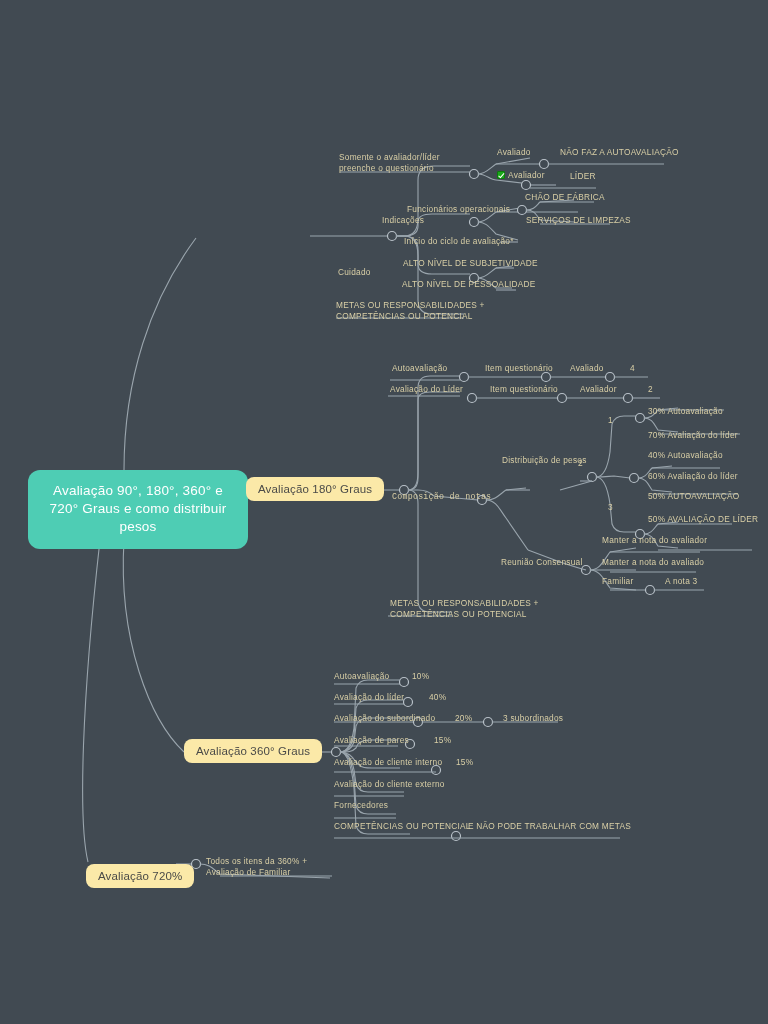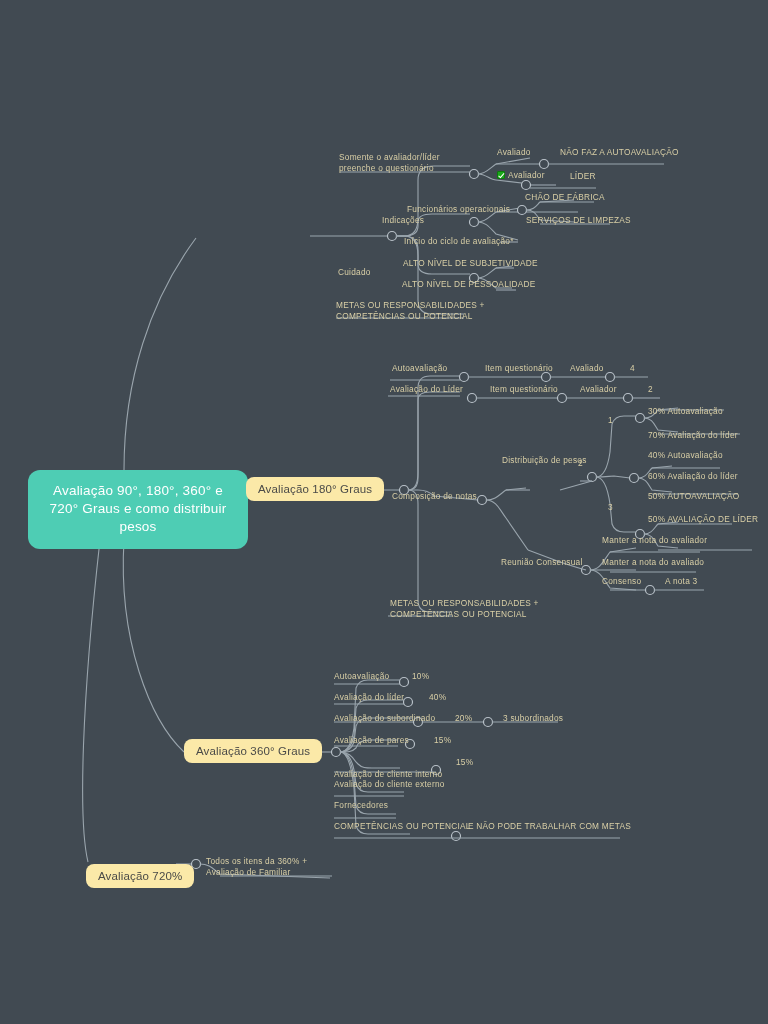--- a/index.html
+++ b/index.html
@@ -231,7 +231,7 @@
   <div class="node leaf" style="left:580px; top:384px;">Avaliador</div>
   <div class="node num" style="left:648px; top:384px;">2</div>
 
-  <div class="node leaf" style="left:392px; top:491px;">Composição de notas</div>
+  <div class="node leaf" style="left:392px; top:491px;font-family:Liberation Mono, monospace;">Composição de notas</div>
   <div class="node leaf" style="left:502px; top:455px;">Distribuição de pesos</div>
 
   <div class="node num" style="left:608px; top:415px;">1</div>

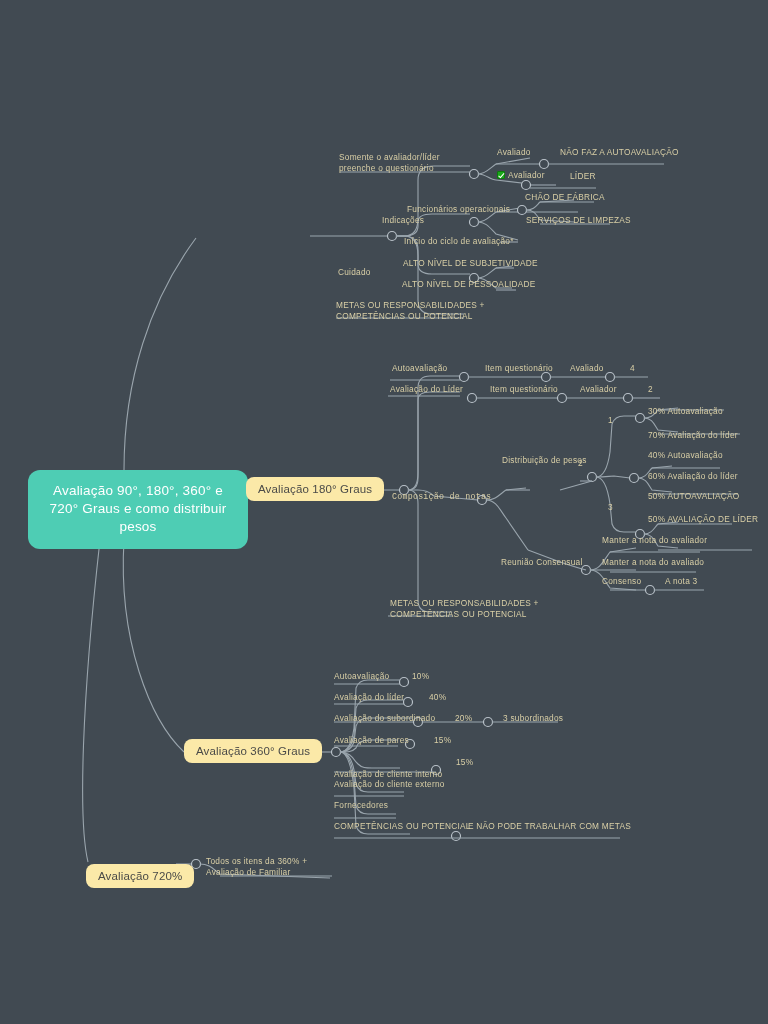--- a/index.html
+++ b/index.html
@@ -247,7 +247,7 @@
   <div class="node leaf" style="left:501px; top:557px;">Reunião Consensual</div>
   <div class="node leaf" style="left:602px; top:535px;">Manter a nota do avaliador</div>
   <div class="node leaf" style="left:602px; top:557px;">Manter a nota do avaliado</div>
-  <div class="node leaf" style="left:602px; top:576px;">Consenso</div>
+  <div class="node leaf" style="left:602px; top:576px;">Familiar</div>
   <div class="node leaf" style="left:665px; top:576px;">A nota 3</div>
   <div class="node leaf wide" style="left:390px; top:598px;">METAS OU RESPONSABILIDADES + COMPETÊNCIAS OU POTENCIAL</div>
 

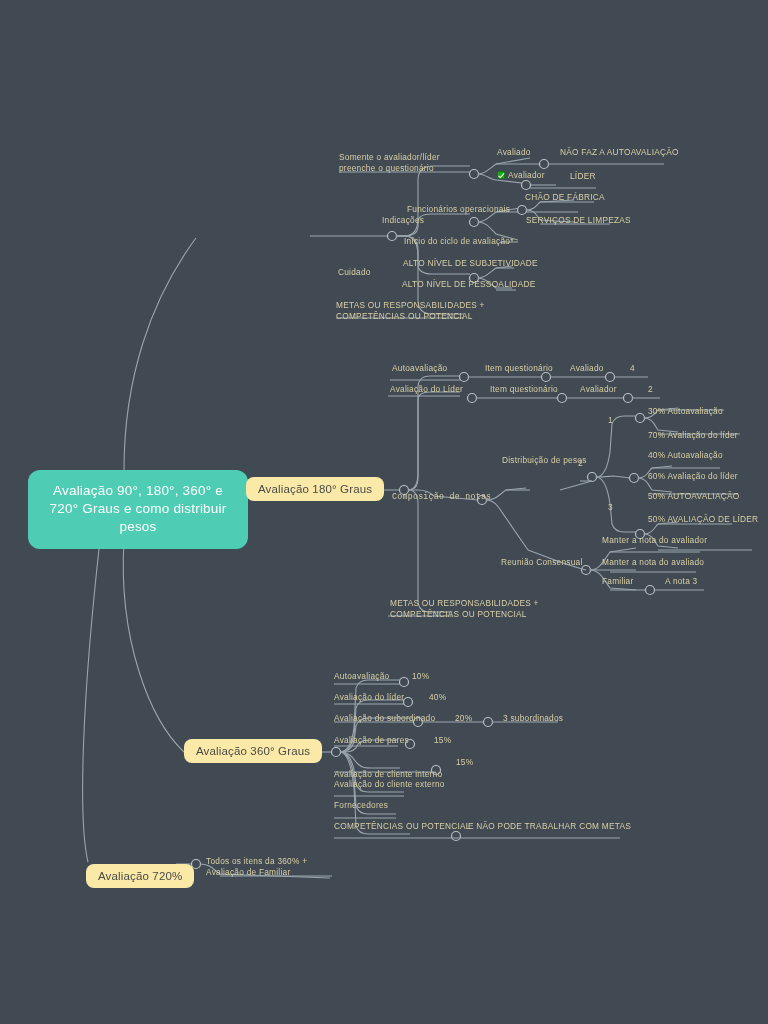--- a/index.html
+++ b/index.html
@@ -260,7 +260,7 @@
   <div class="node leaf" style="left:503px; top:713px;">3 subordinados</div>
   <div class="node leaf" style="left:334px; top:735px;text-align:center;">Avaliação de pares</div>
   <div class="node leaf" style="left:434px; top:735px;">15%</div>
-  <div class="node leaf" style="left:334px; top:757px;margin-top:12px;">Avaliação de cliente interno</div>
+  <div class="node leaf" style="left:334px; top:757px;">Avaliação de cliente interno</div>
   <div class="node leaf" style="left:456px; top:757px;">15%</div>
   <div class="node leaf" style="left:334px; top:779px;">Avaliação do cliente externo</div>
   <div class="node leaf" style="left:334px; top:800px;">Fornecedores</div>

